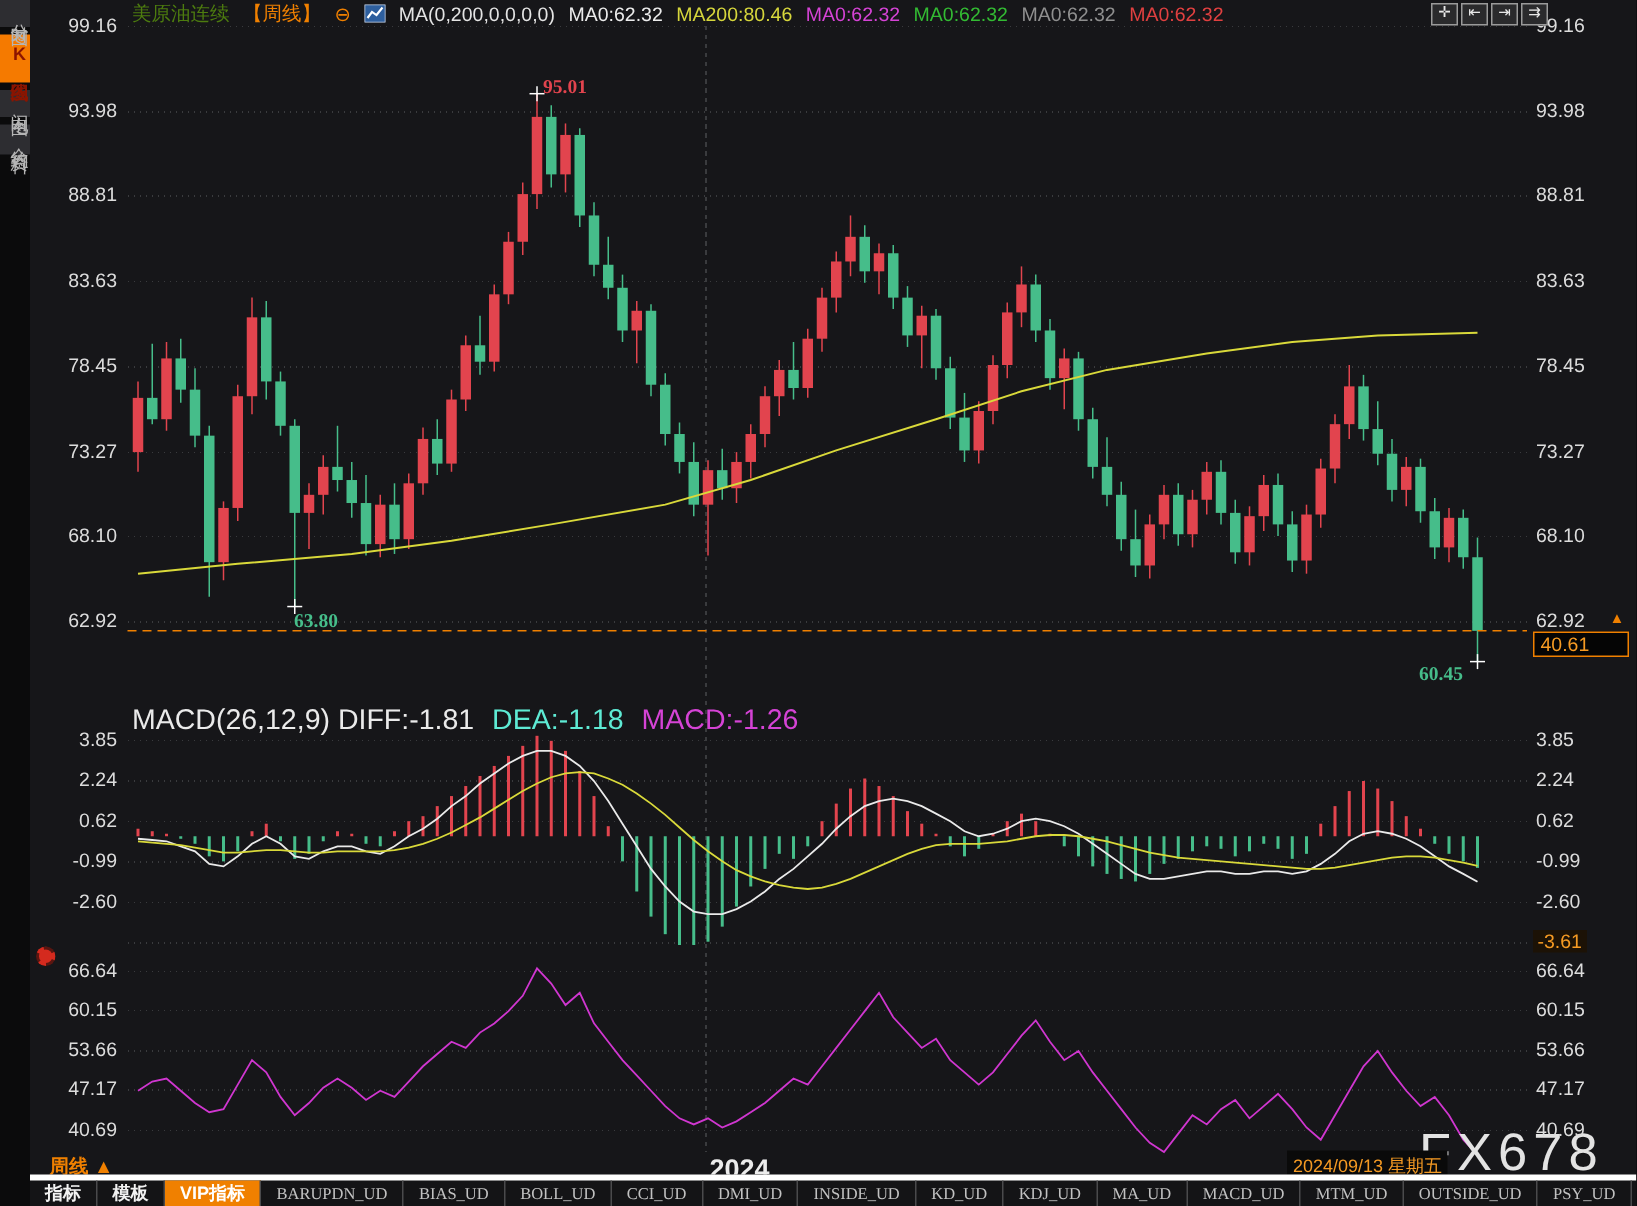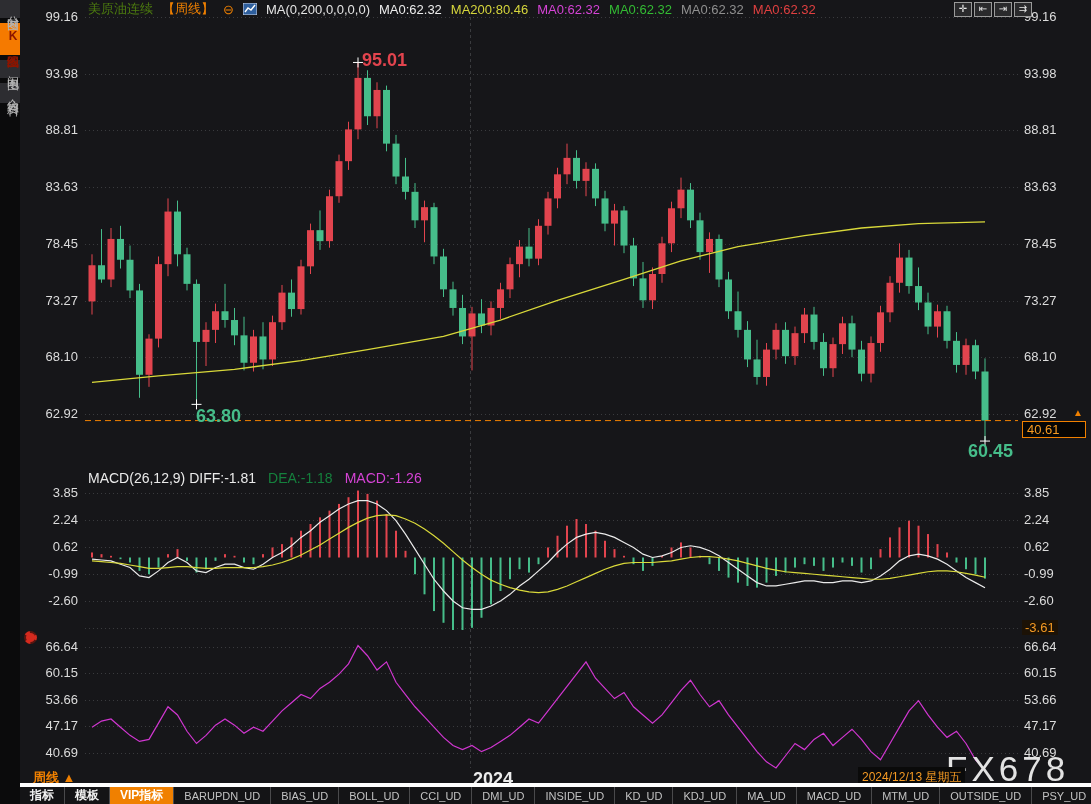--- a/index.html
+++ b/index.html
@@ -25,7 +25,7 @@
   .tick.left{width:44px;left:34px;text-align:right;}
   .tick.right{left:1024px;text-align:left;}
   
-  .anno{position:absolute;font-size:18px;font-weight:bold;z-index:4;}
+  .anno{position:absolute;font-size:13px;font-weight:bold;z-index:4;font-family:Liberation Serif, serif;}
   #price-tag{position:absolute;left:1022px;top:421px;width:58px;height:15px;border:1px solid #f08000;
              background:#050505;color:#f59a23;font-size:13px;line-height:15px;padding-left:4px;z-index:5;}
   #price-arrow{position:absolute;left:1073px;top:407px;color:#f08000;font-size:10px;z-index:6;}

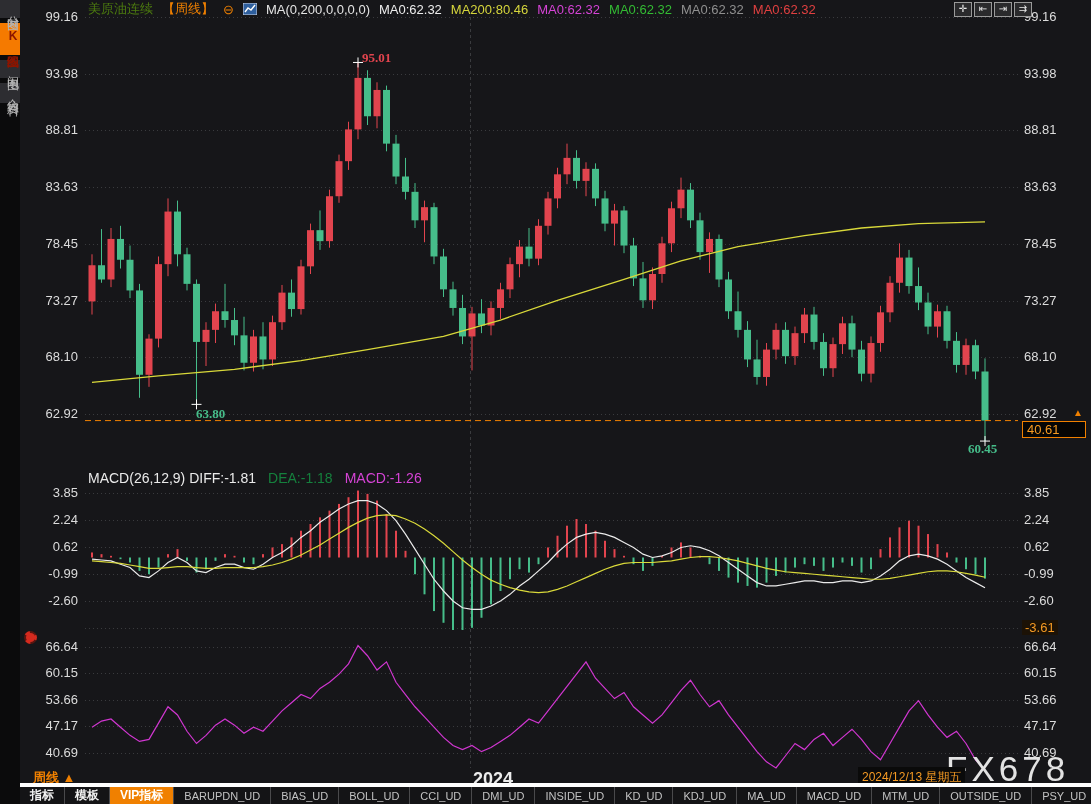--- a/index.html
+++ b/index.html
@@ -461,7 +461,7 @@
 
   <div class="anno" style="left:362px;top:50px;color:#e2444e;">95.01</div>
   <div class="anno" style="left:196px;top:406px;color:#46bd8a;">63.80</div>
-  <div class="anno" style="left:968px;top:441px;color:#46bd8a;">60.45</div>
+  <div class="anno" style="left:946px;top:441px;color:#46bd8a;">60.45</div>
   <div id="price-tag">40.61</div>
   <div id="price-arrow">▲</div>
   <div id="macd-low-tag">-3.61</div>

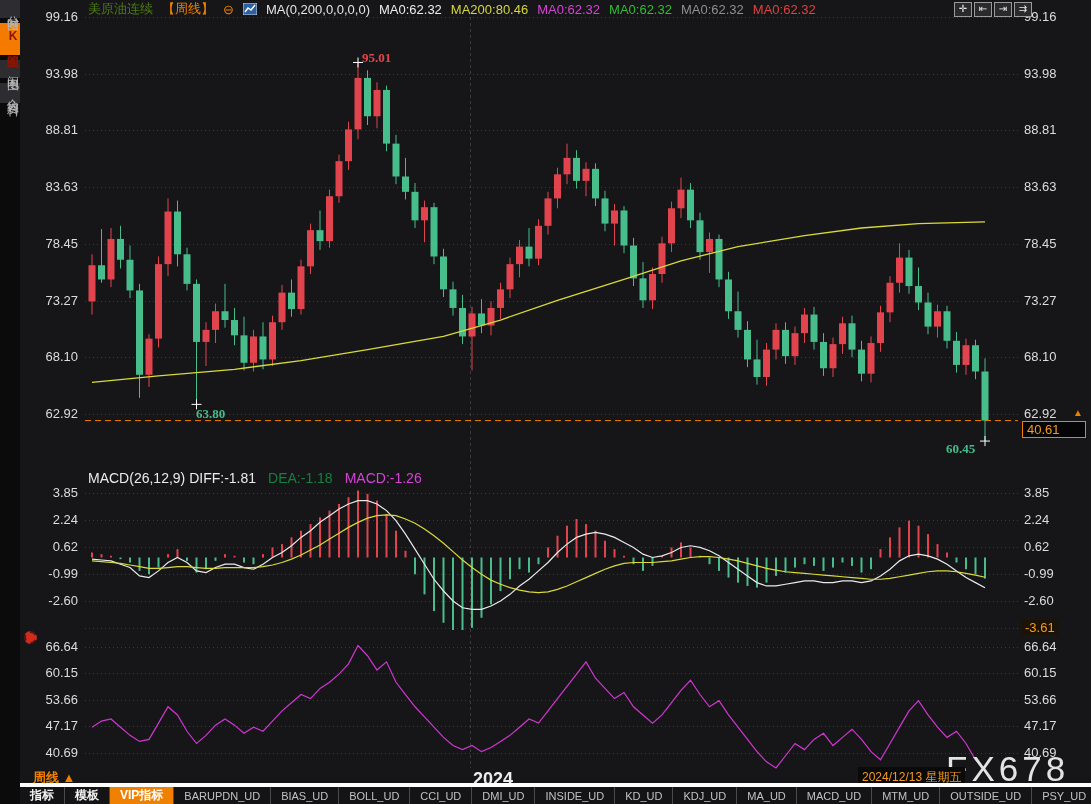--- a/index.html
+++ b/index.html
@@ -31,7 +31,7 @@
   #price-arrow{position:absolute;left:1073px;top:407px;color:#f08000;font-size:10px;z-index:6;}
   #macd-low-tag{position:absolute;left:1022px;top:620px;background:#1c1206;color:#f59a23;
                 font-size:13px;padding:0 3px;z-index:5;}
-  #ind-header-macd{position:absolute;left:88px;top:470px;display:flex;gap:12px;font-size:14px;z-index:4;white-space:nowrap;align-items:flex-end;}
+  #ind-header-macd{position:absolute;left:88px;top:470px;display:flex;gap:12px;font-size:19px;z-index:4;white-space:nowrap;align-items:flex-end;}
   #ind-header-rsi{position:absolute;left:88px;top:630px;display:flex;gap:12px;font-size:13px;z-index:4;white-space:nowrap;}
   #record-dot{position:absolute;left:24px;top:631px;width:9px;height:9px;border-radius:50%;
               background:#d42a1e;border:2px dashed #5a1510;z-index:4;}

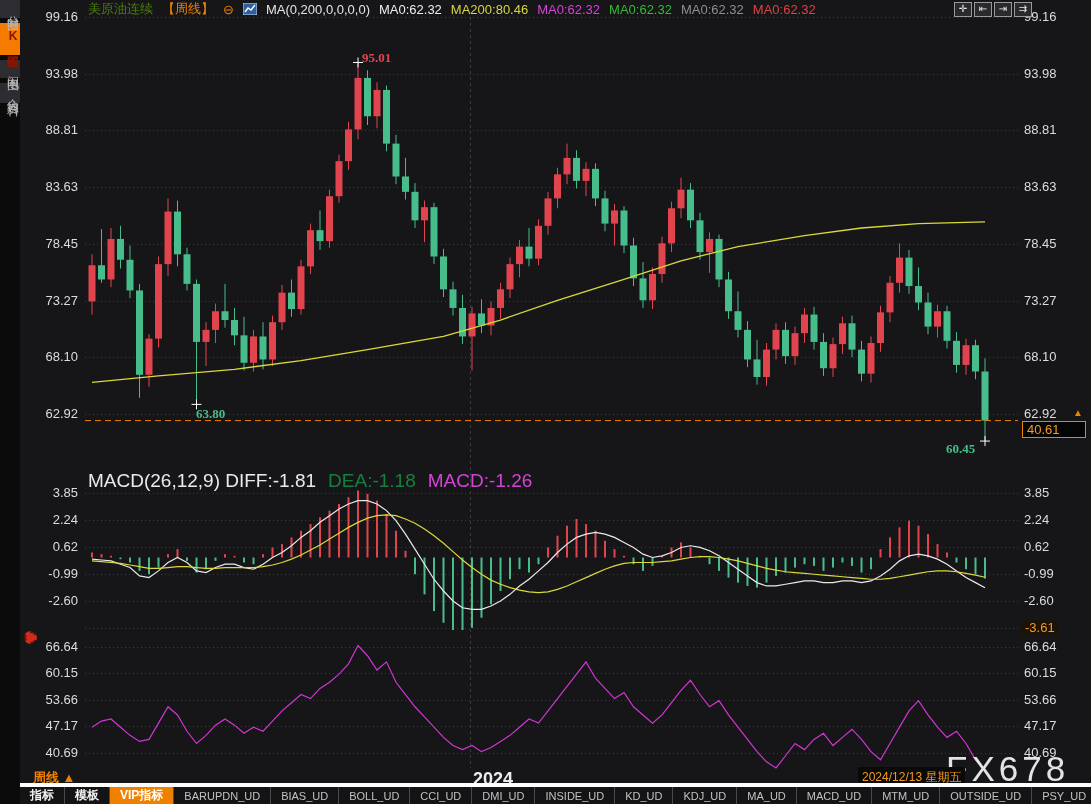--- a/index.html
+++ b/index.html
@@ -468,7 +468,7 @@
 
   <div id="ind-header-macd">
     <span style="color:#eaeaea;">MACD(26,12,9) DIFF:-1.81</span>
-    <span style="color:#15803d;">DEA:-1.18</span>
+    <span style="color:#5eead4;">DEA:-1.18</span>
     <span style="color:#d543d5;">MACD:-1.26</span>
   </div>
   <div id="record-dot"></div>

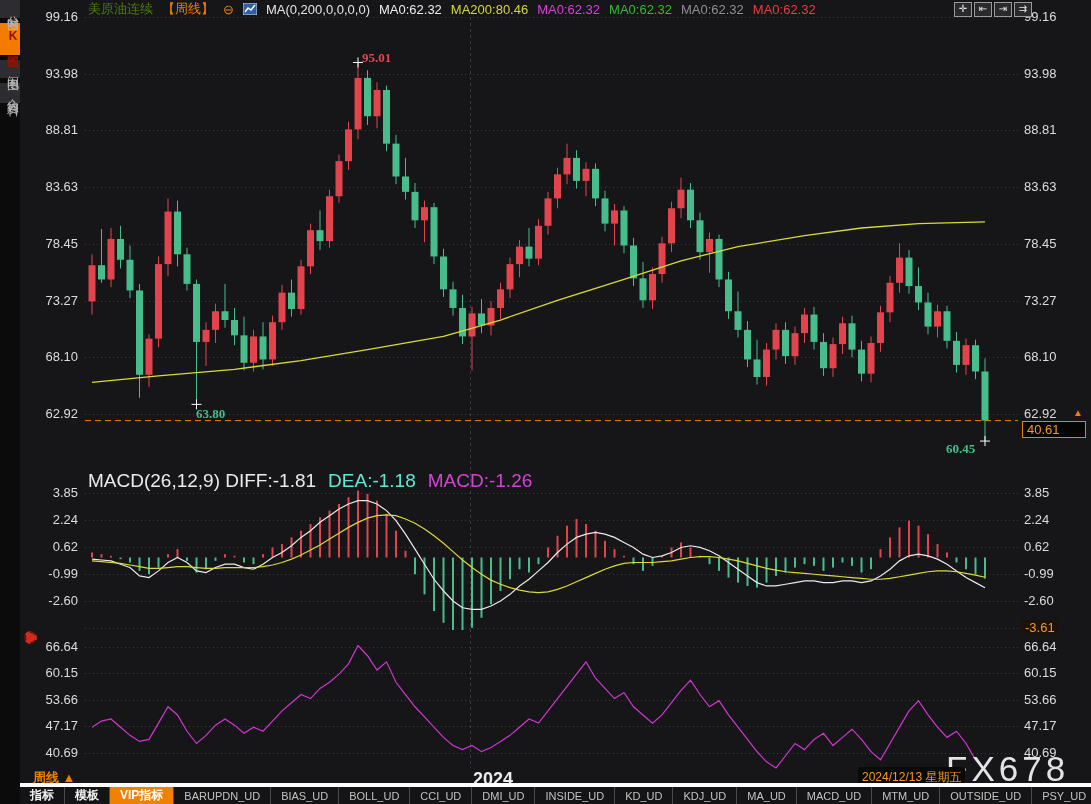--- a/index.html
+++ b/index.html
@@ -476,7 +476,7 @@
   <div id="tf-label">周线 ▲</div>
   <div id="year-label">2024</div>
   <div id="watermark">FX678</div>
-  <div id="date-box">2024/12/13 星期五</div>
+  <div id="date-box">2024/09/13 星期五</div>
 
   <div id="toolbar">
       <div class="tb-item white">指标</div>

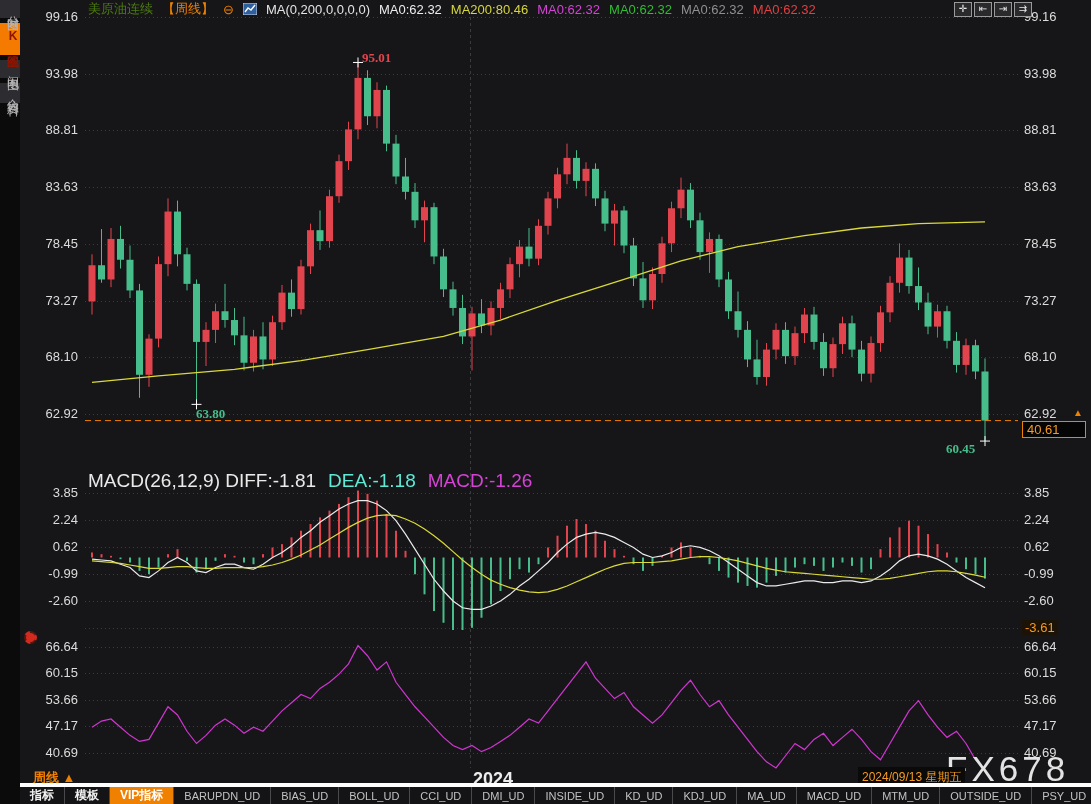--- a/index.html
+++ b/index.html
@@ -46,7 +46,7 @@
            align-items:stretch;z-index:6;border-top:4px solid #ffffff;}
   .tb-item{display:flex;align-items:center;padding:0 10px;border-right:1px solid #4a4a4c;
            font-size:12px;color:#c8c8c8;cursor:pointer;white-space:nowrap;}
-  .tb-item.gray{font-family:Liberation Sans, sans-serif;font-size:11px;color:#c2c2c2;}
+  .tb-item.gray{font-family:Liberation Serif, serif;font-size:11px;color:#c2c2c2;}
   .tb-item.white{color:#f2f2f2;font-weight:bold;}
   .tb-item.active{background:#f08000;color:#ffffff;font-weight:bold;}
   svg{position:absolute;left:0;top:0;z-index:2;}

